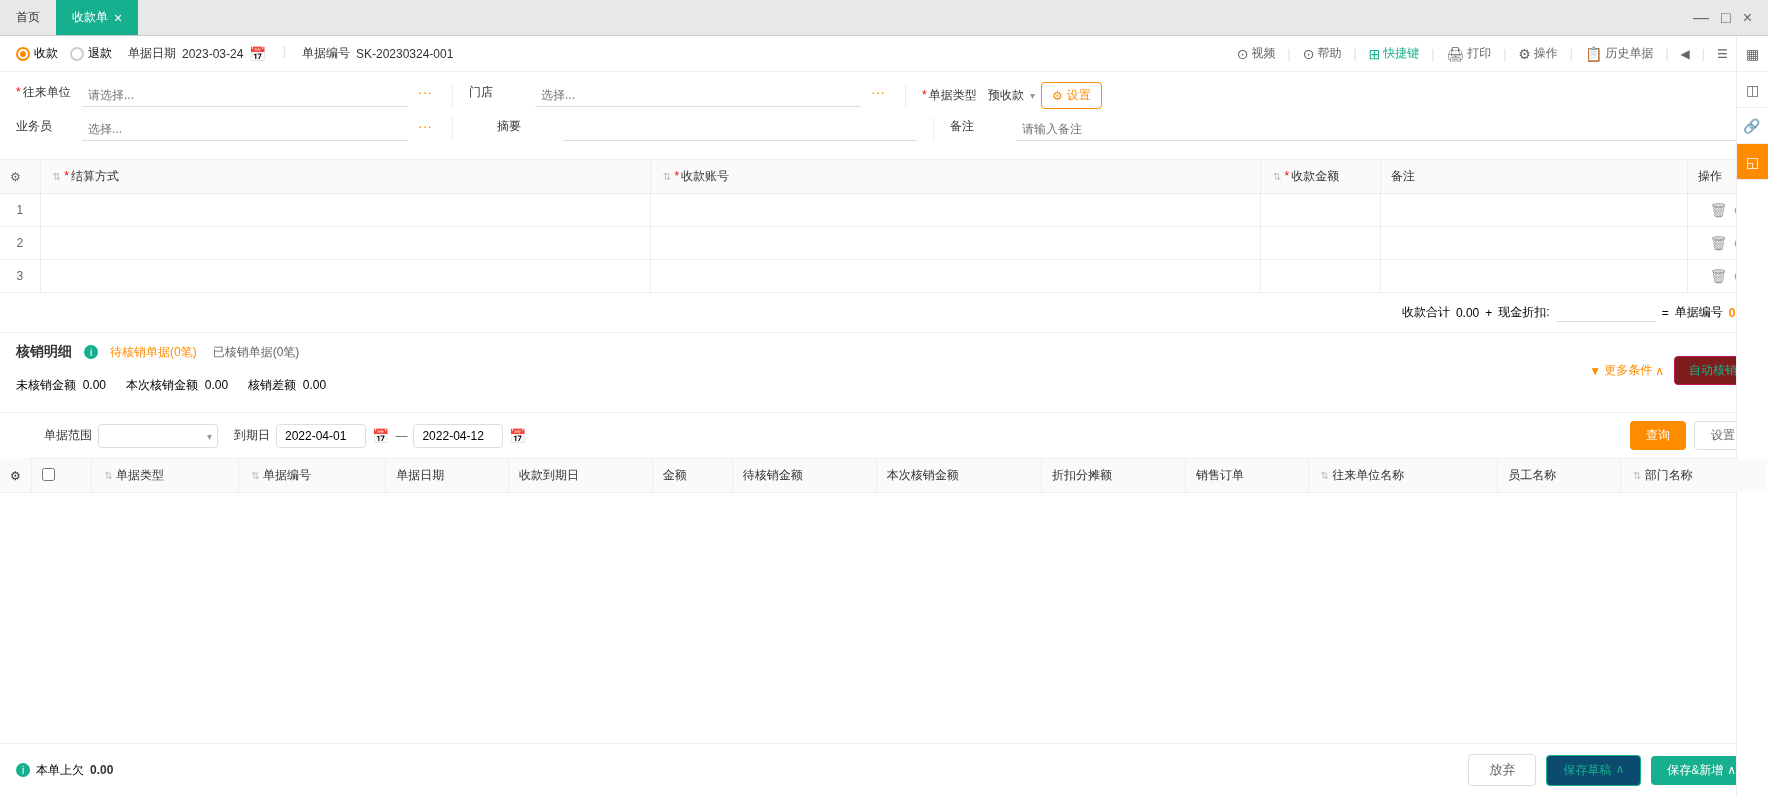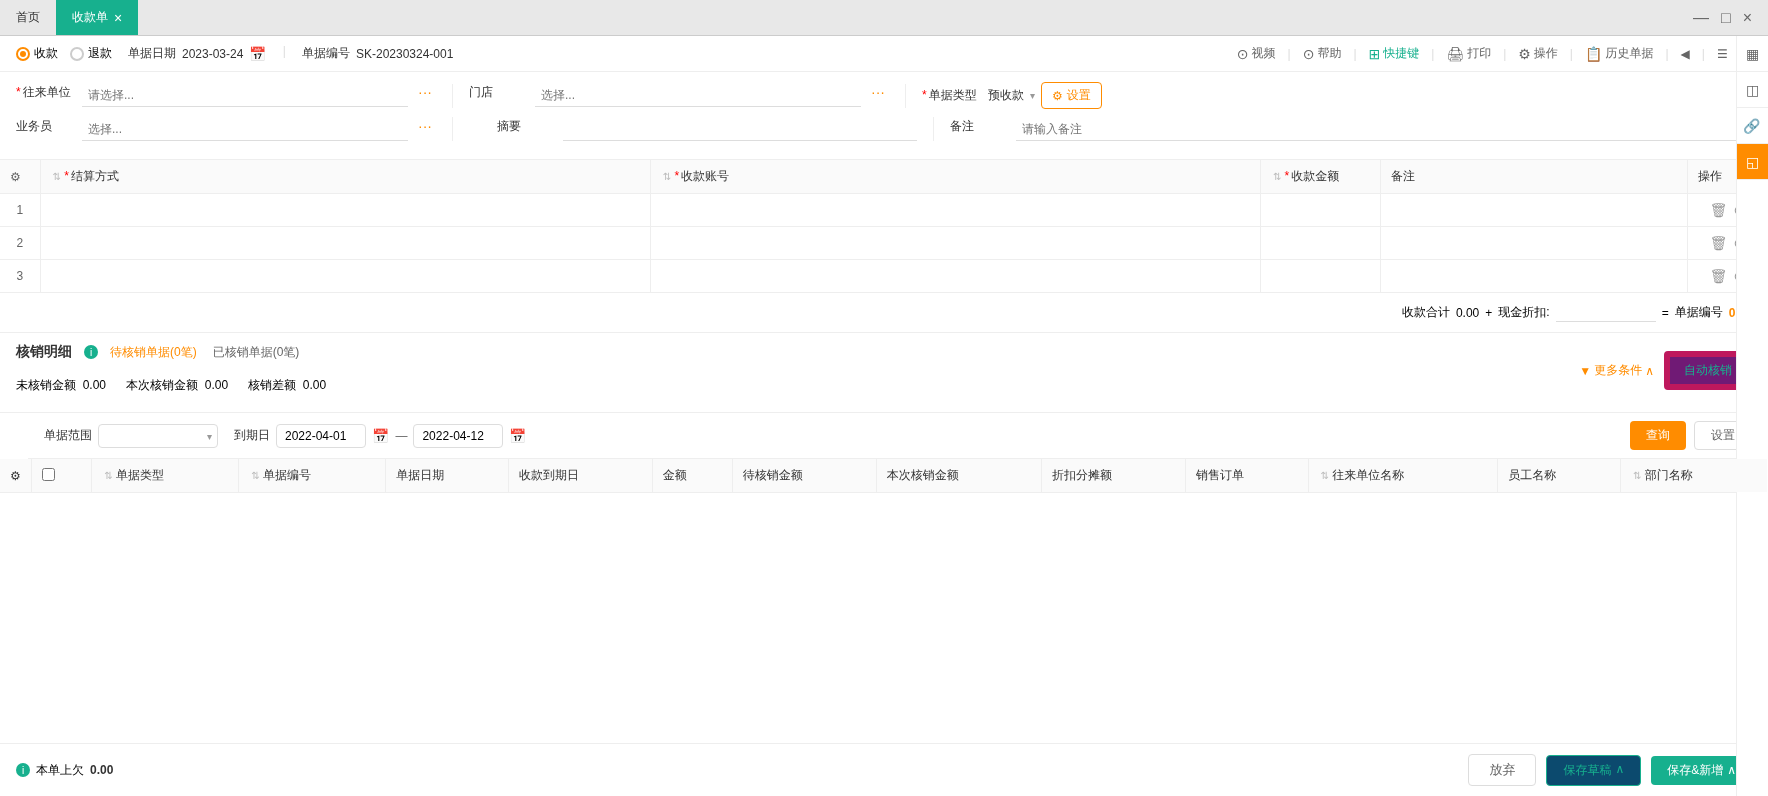--- a/index.html
+++ b/index.html
@@ -114,7 +114,7 @@
     .verify-controls { display: flex; align-items: center; justify-content: flex-end; gap: 10px; margin-top: -30px; }
     .filter-btn { color: #ff8c00; cursor: pointer; display: flex; align-items: center; gap: 3px; }
     .auto-verify-btn {
-      background: #701a75; border: 6px solid #be185d; color: #17b08e;
+      background: #7f1d1d; border: 1px solid #be185d; color: #17b08e;
       padding: 5px 14px; border-radius: 4px; cursor: pointer;
     }
 

